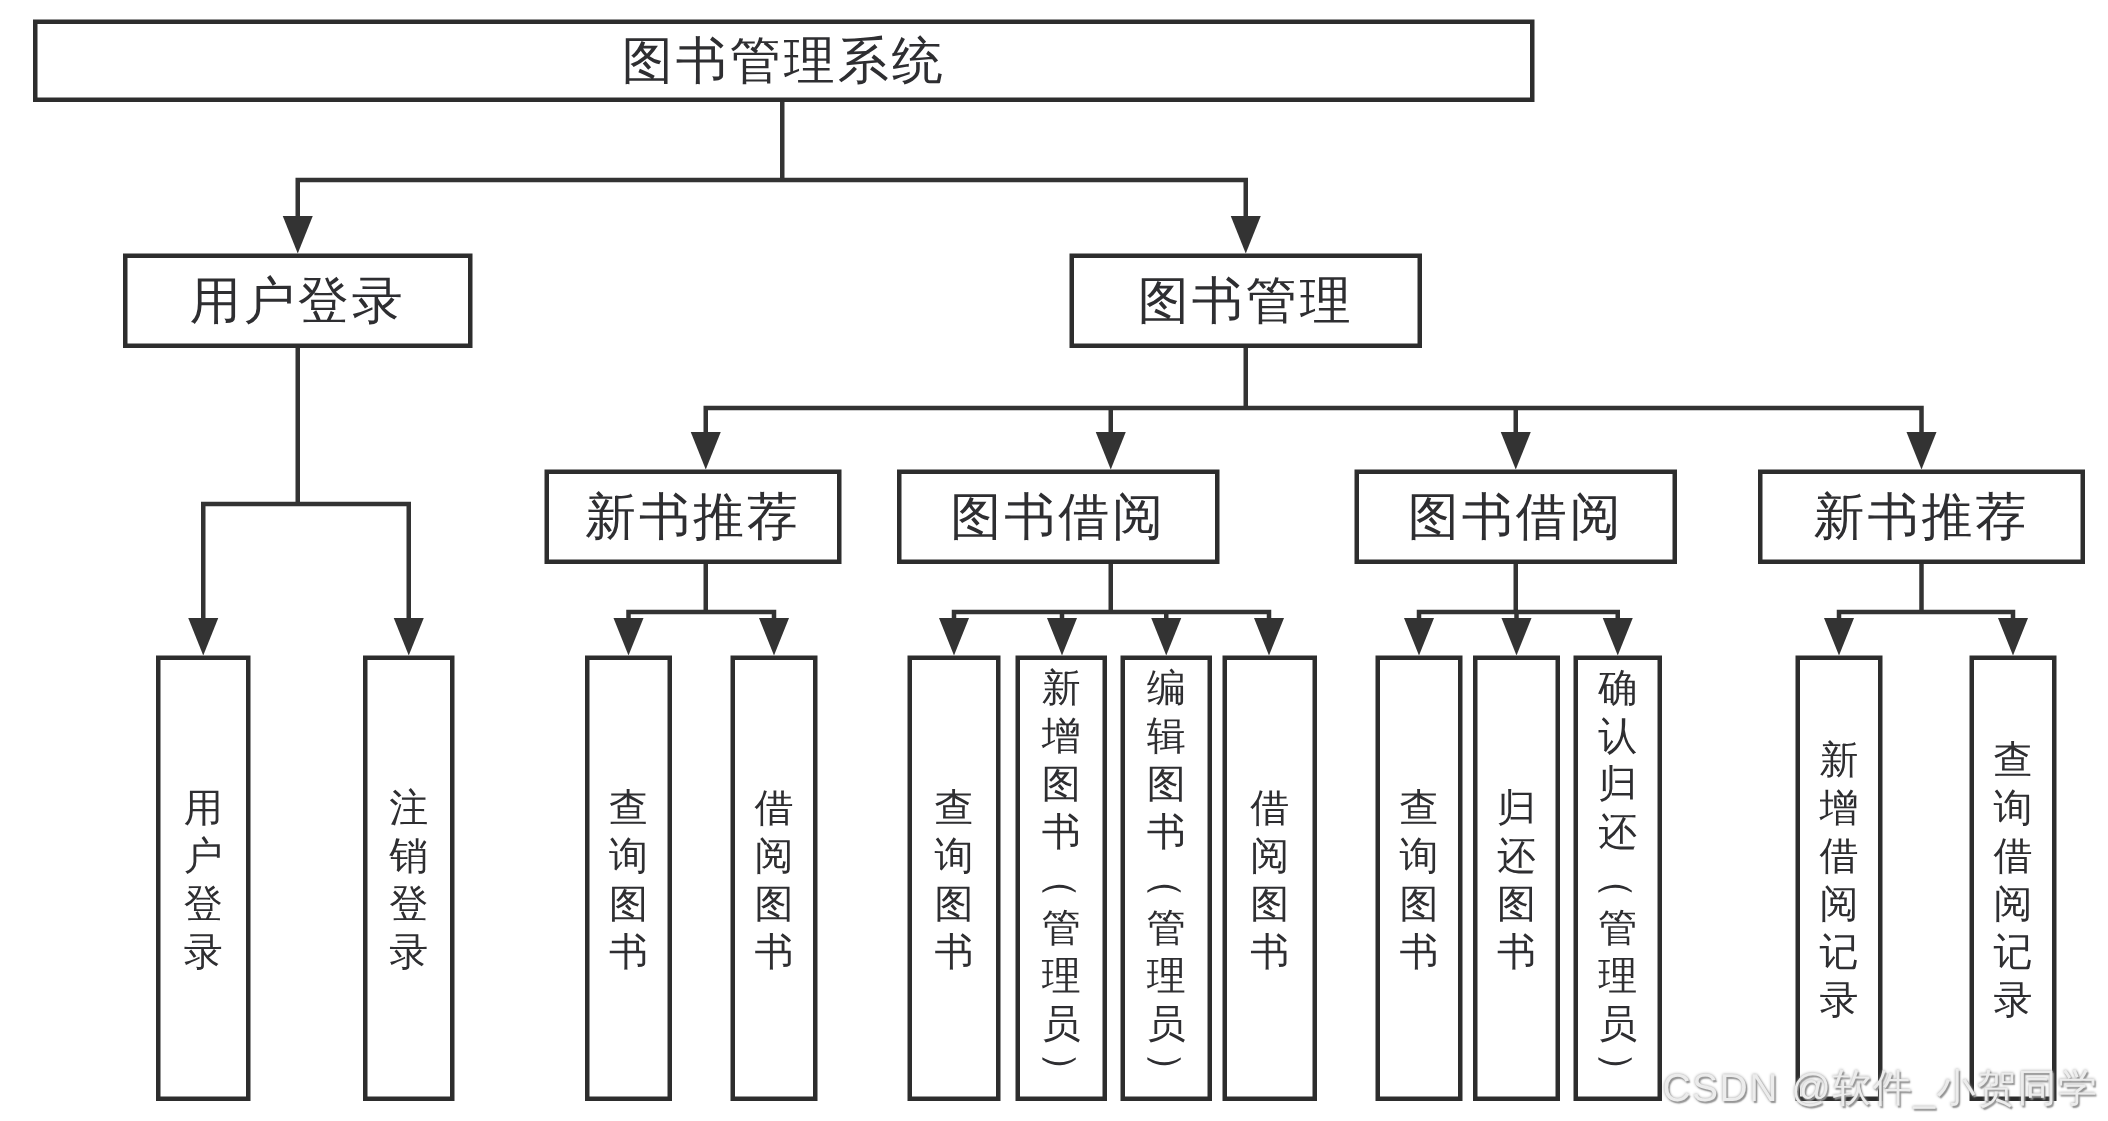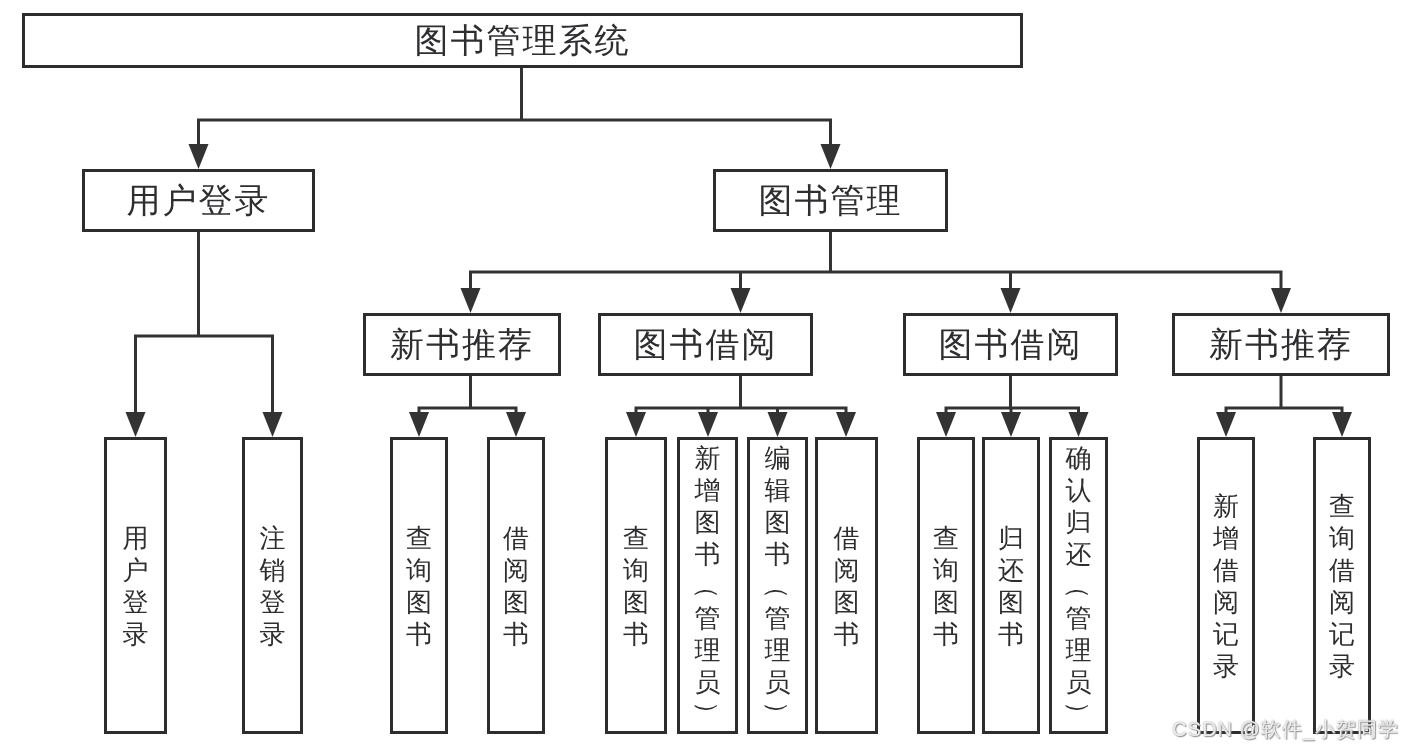--- a/index.html
+++ b/index.html
@@ -68,7 +68,7 @@
     position: absolute;
     right: 6px;
     bottom: 4px;
-    font-size: 20px;
+    font-size: 26px;
     letter-spacing: 1px;
     color: var(--wm);
     text-shadow: 0 0 2px #9b9b9b, 1px 1px 1px #8f8f8f;

